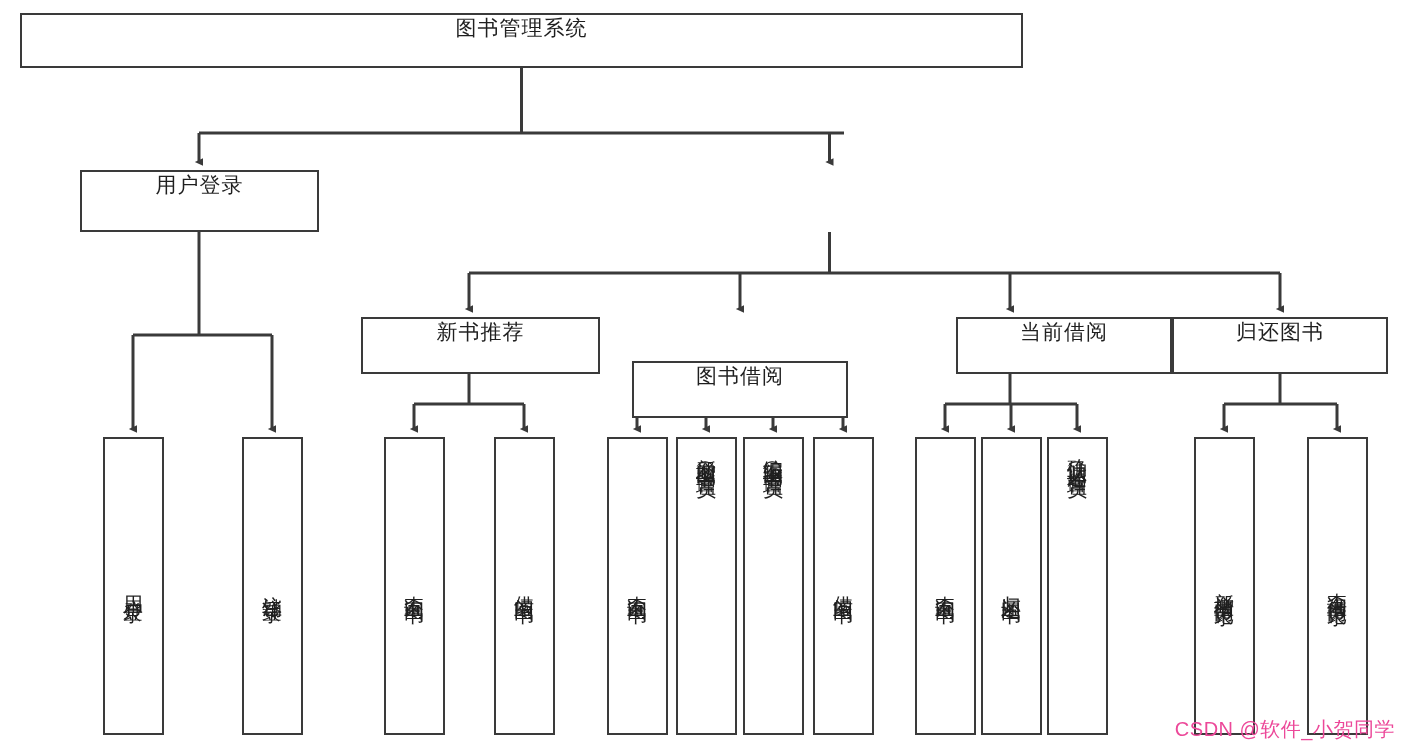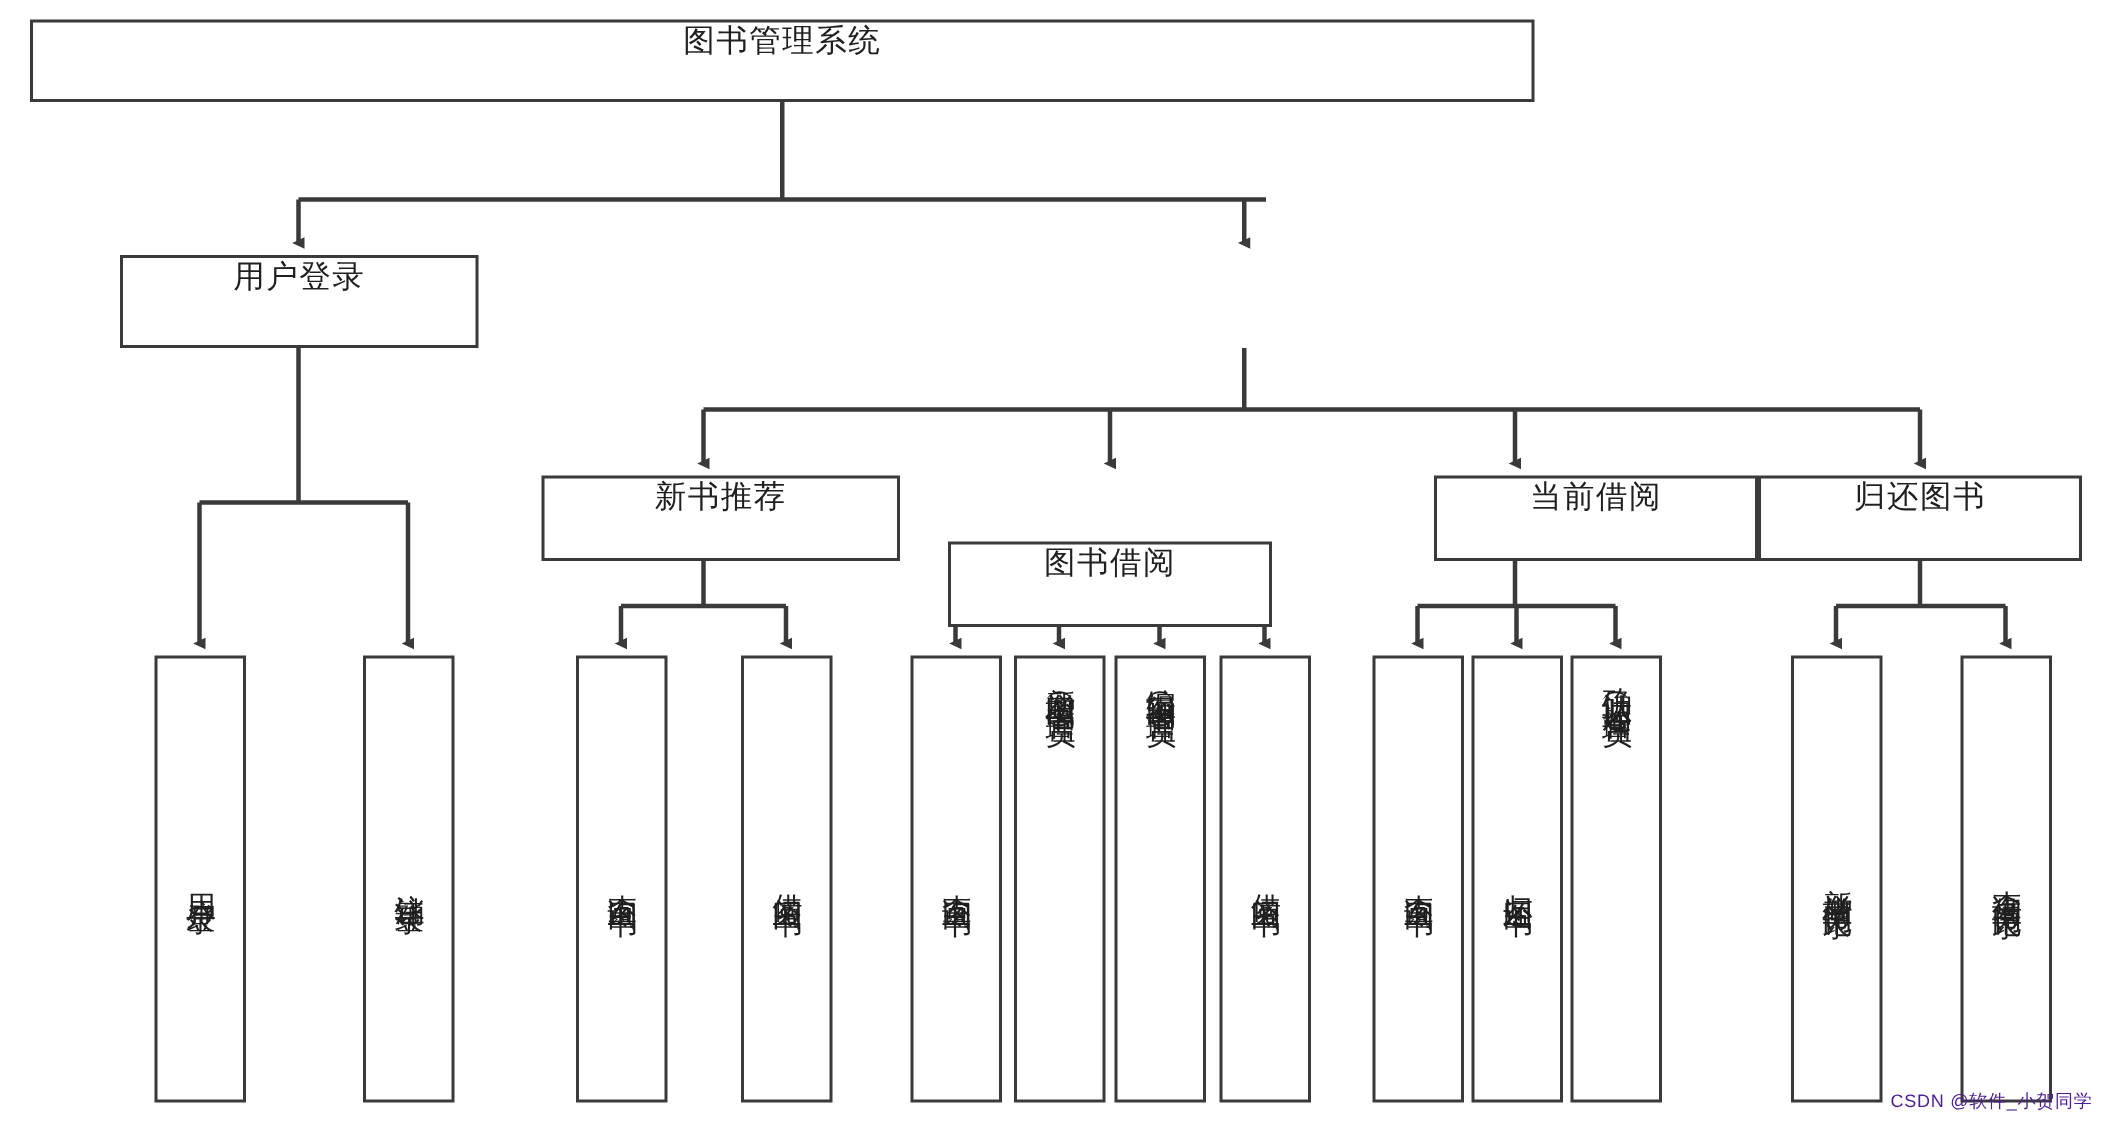--- a/index.html
+++ b/index.html
@@ -66,8 +66,8 @@
     position: absolute;
     right: 10px;
     bottom: 4px;
-    font-size: 12px;
-    color: #4c1d95;
+    font-size: 20px;
+    color: #ec4899;
     letter-spacing: 0.5px;
     z-index: 5;
     white-space: nowrap;

